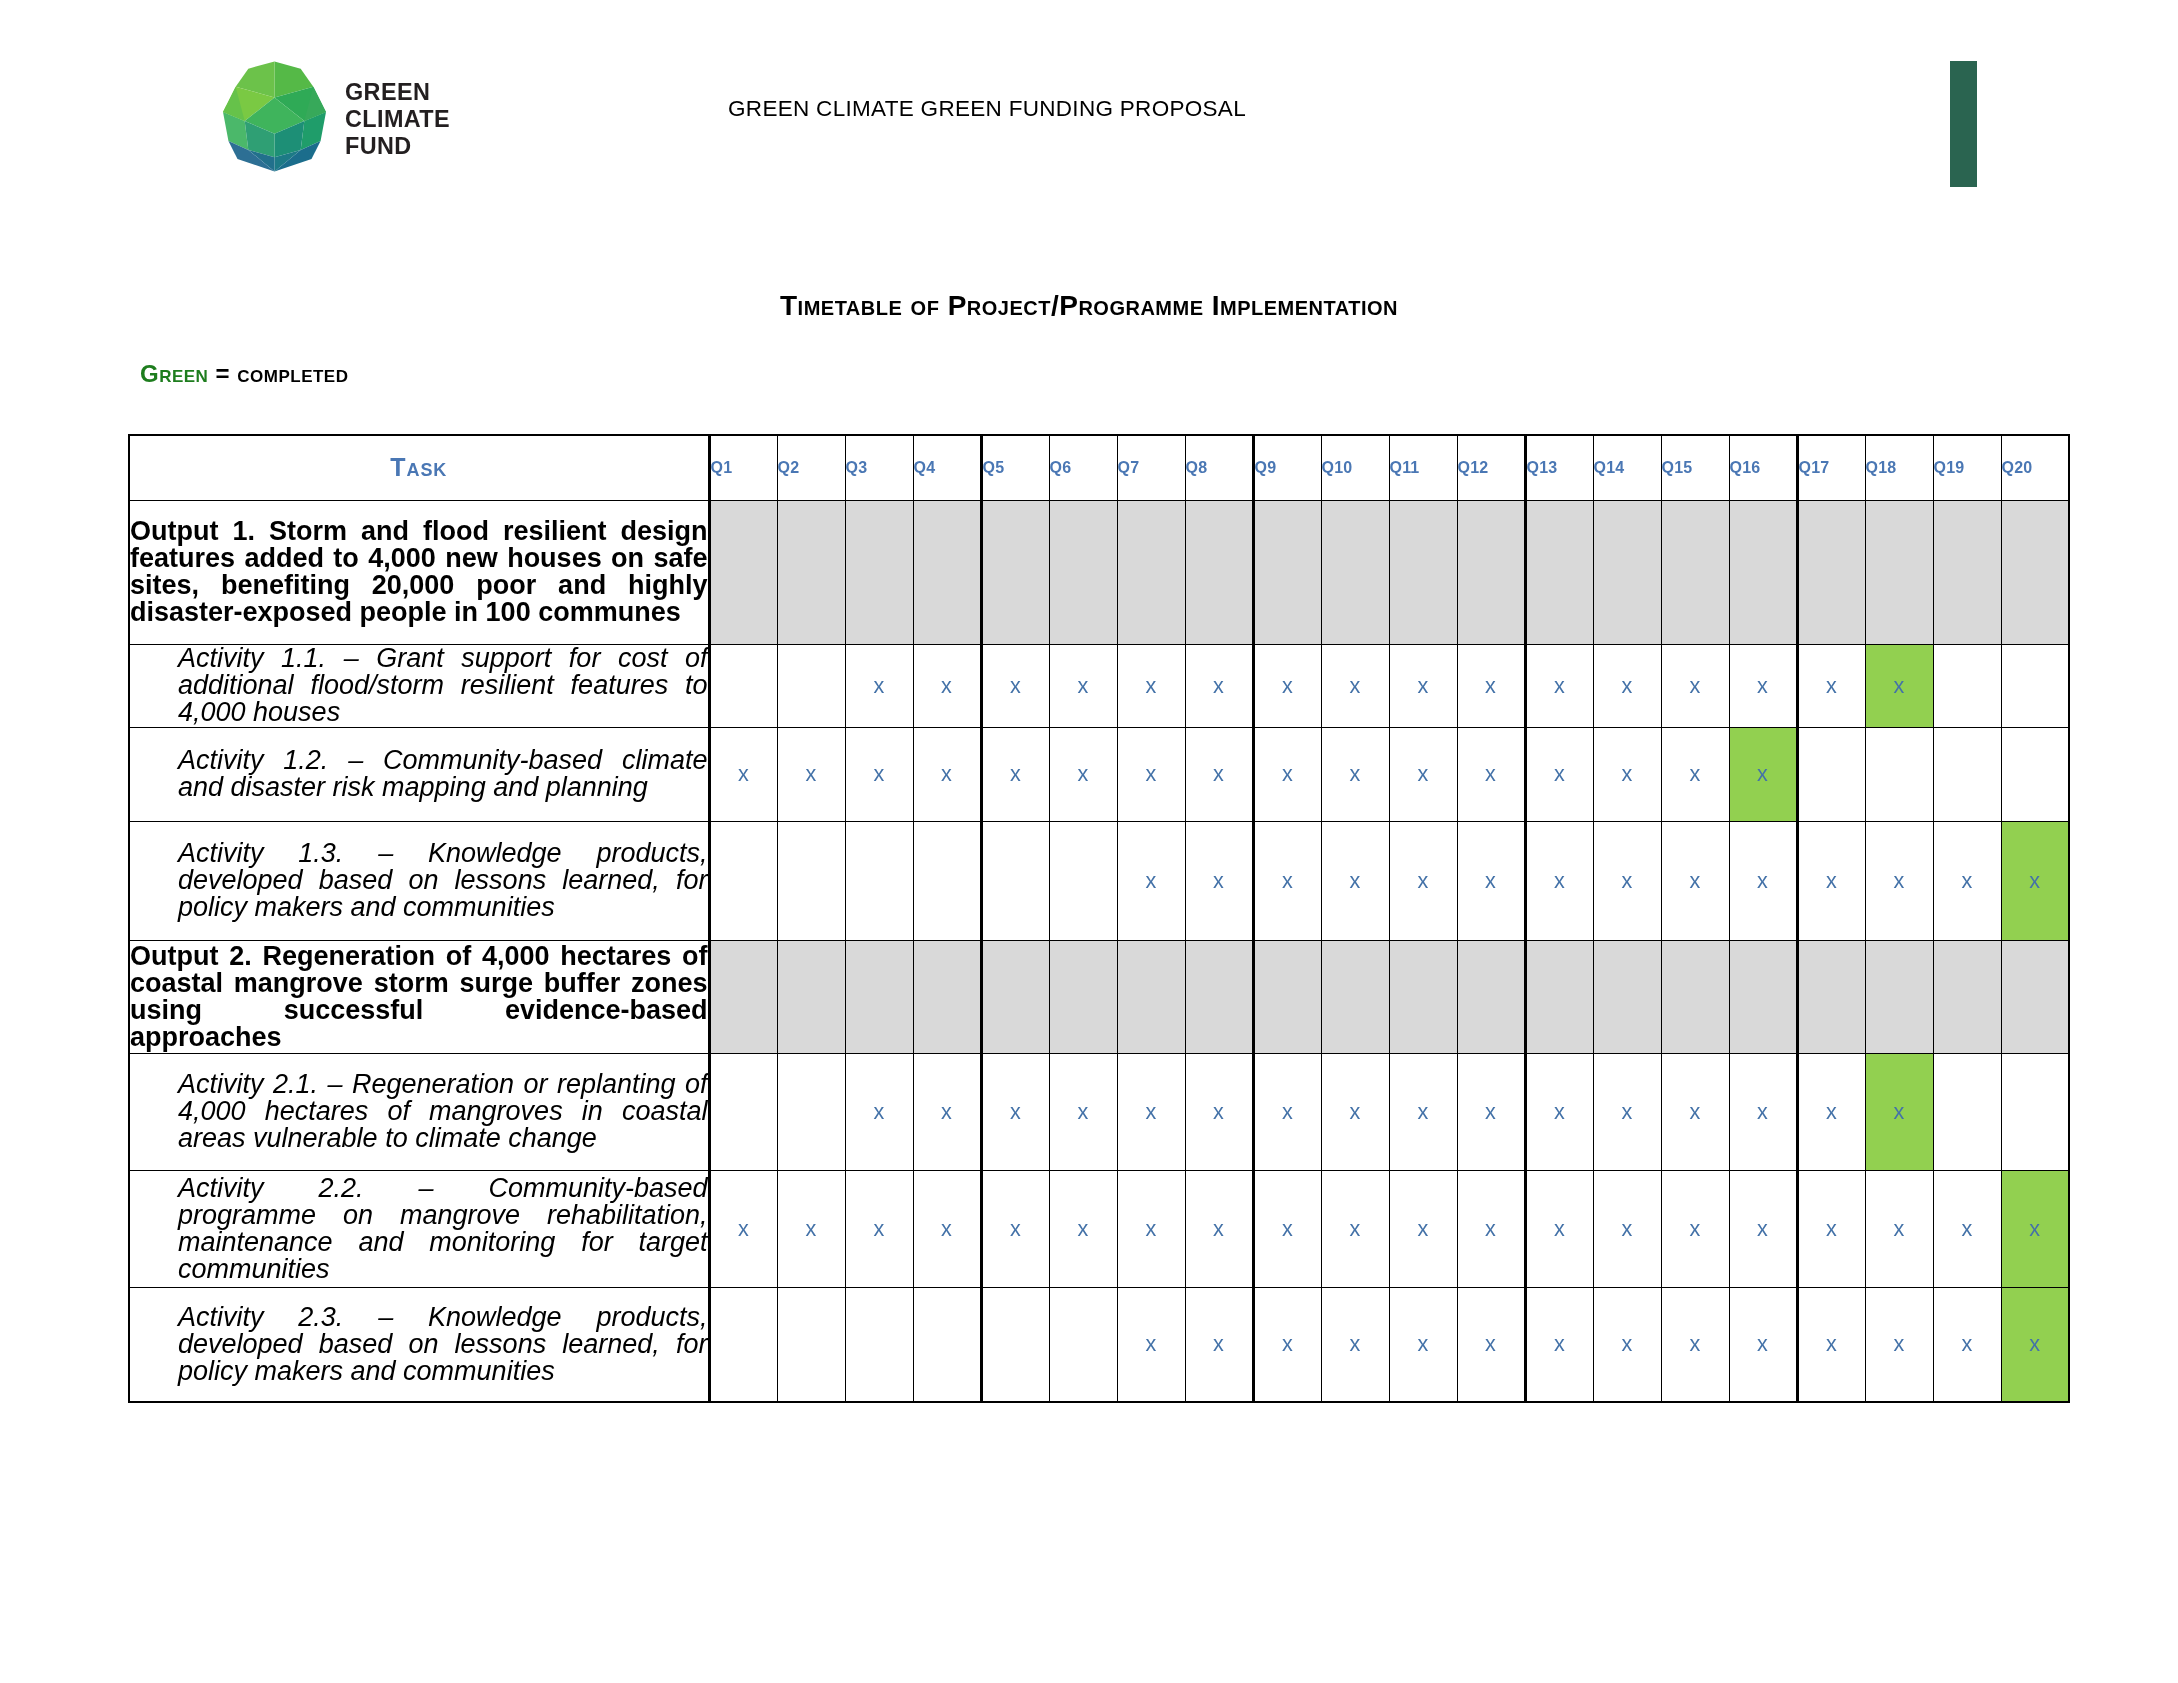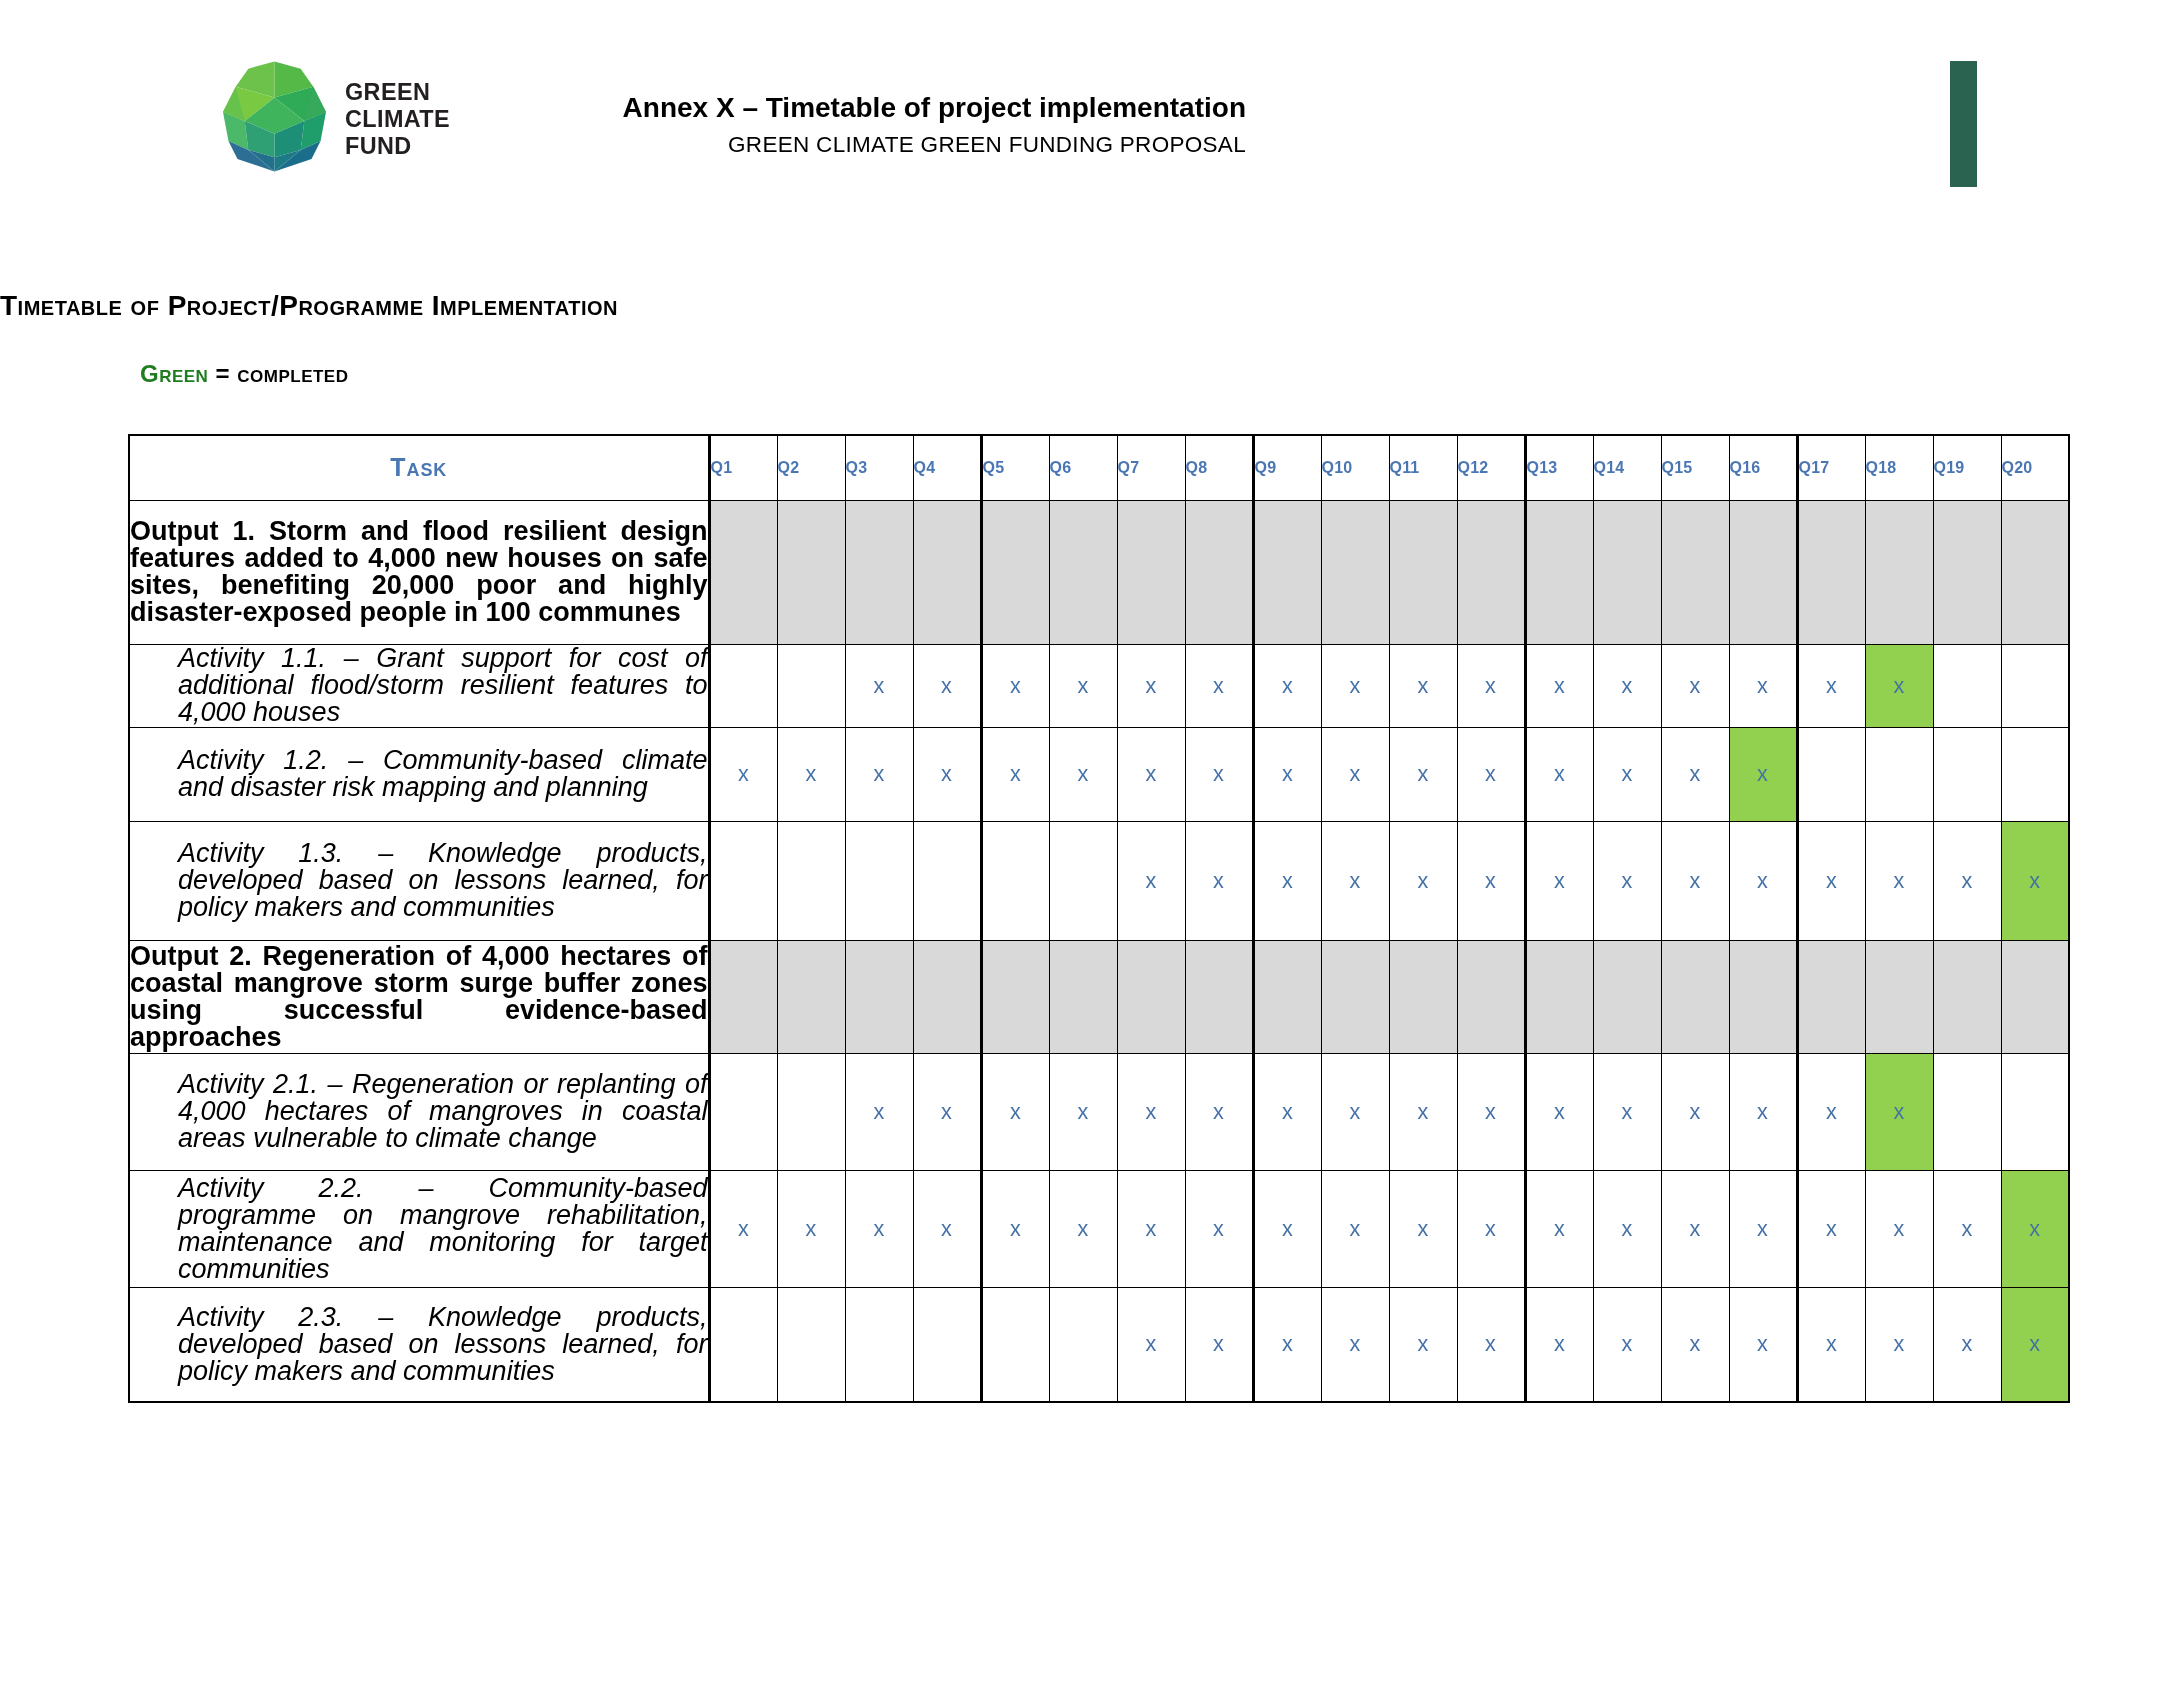--- a/index.html
+++ b/index.html
@@ -253,7 +253,6 @@
     </div>
 
     <div class="header-titles">
-      <div class="header-title-main">Annex X – Timetable of project implementation</div>
       <div class="header-title-sub">GREEN CLIMATE GREEN FUNDING PROPOSAL</div>
     </div>
 

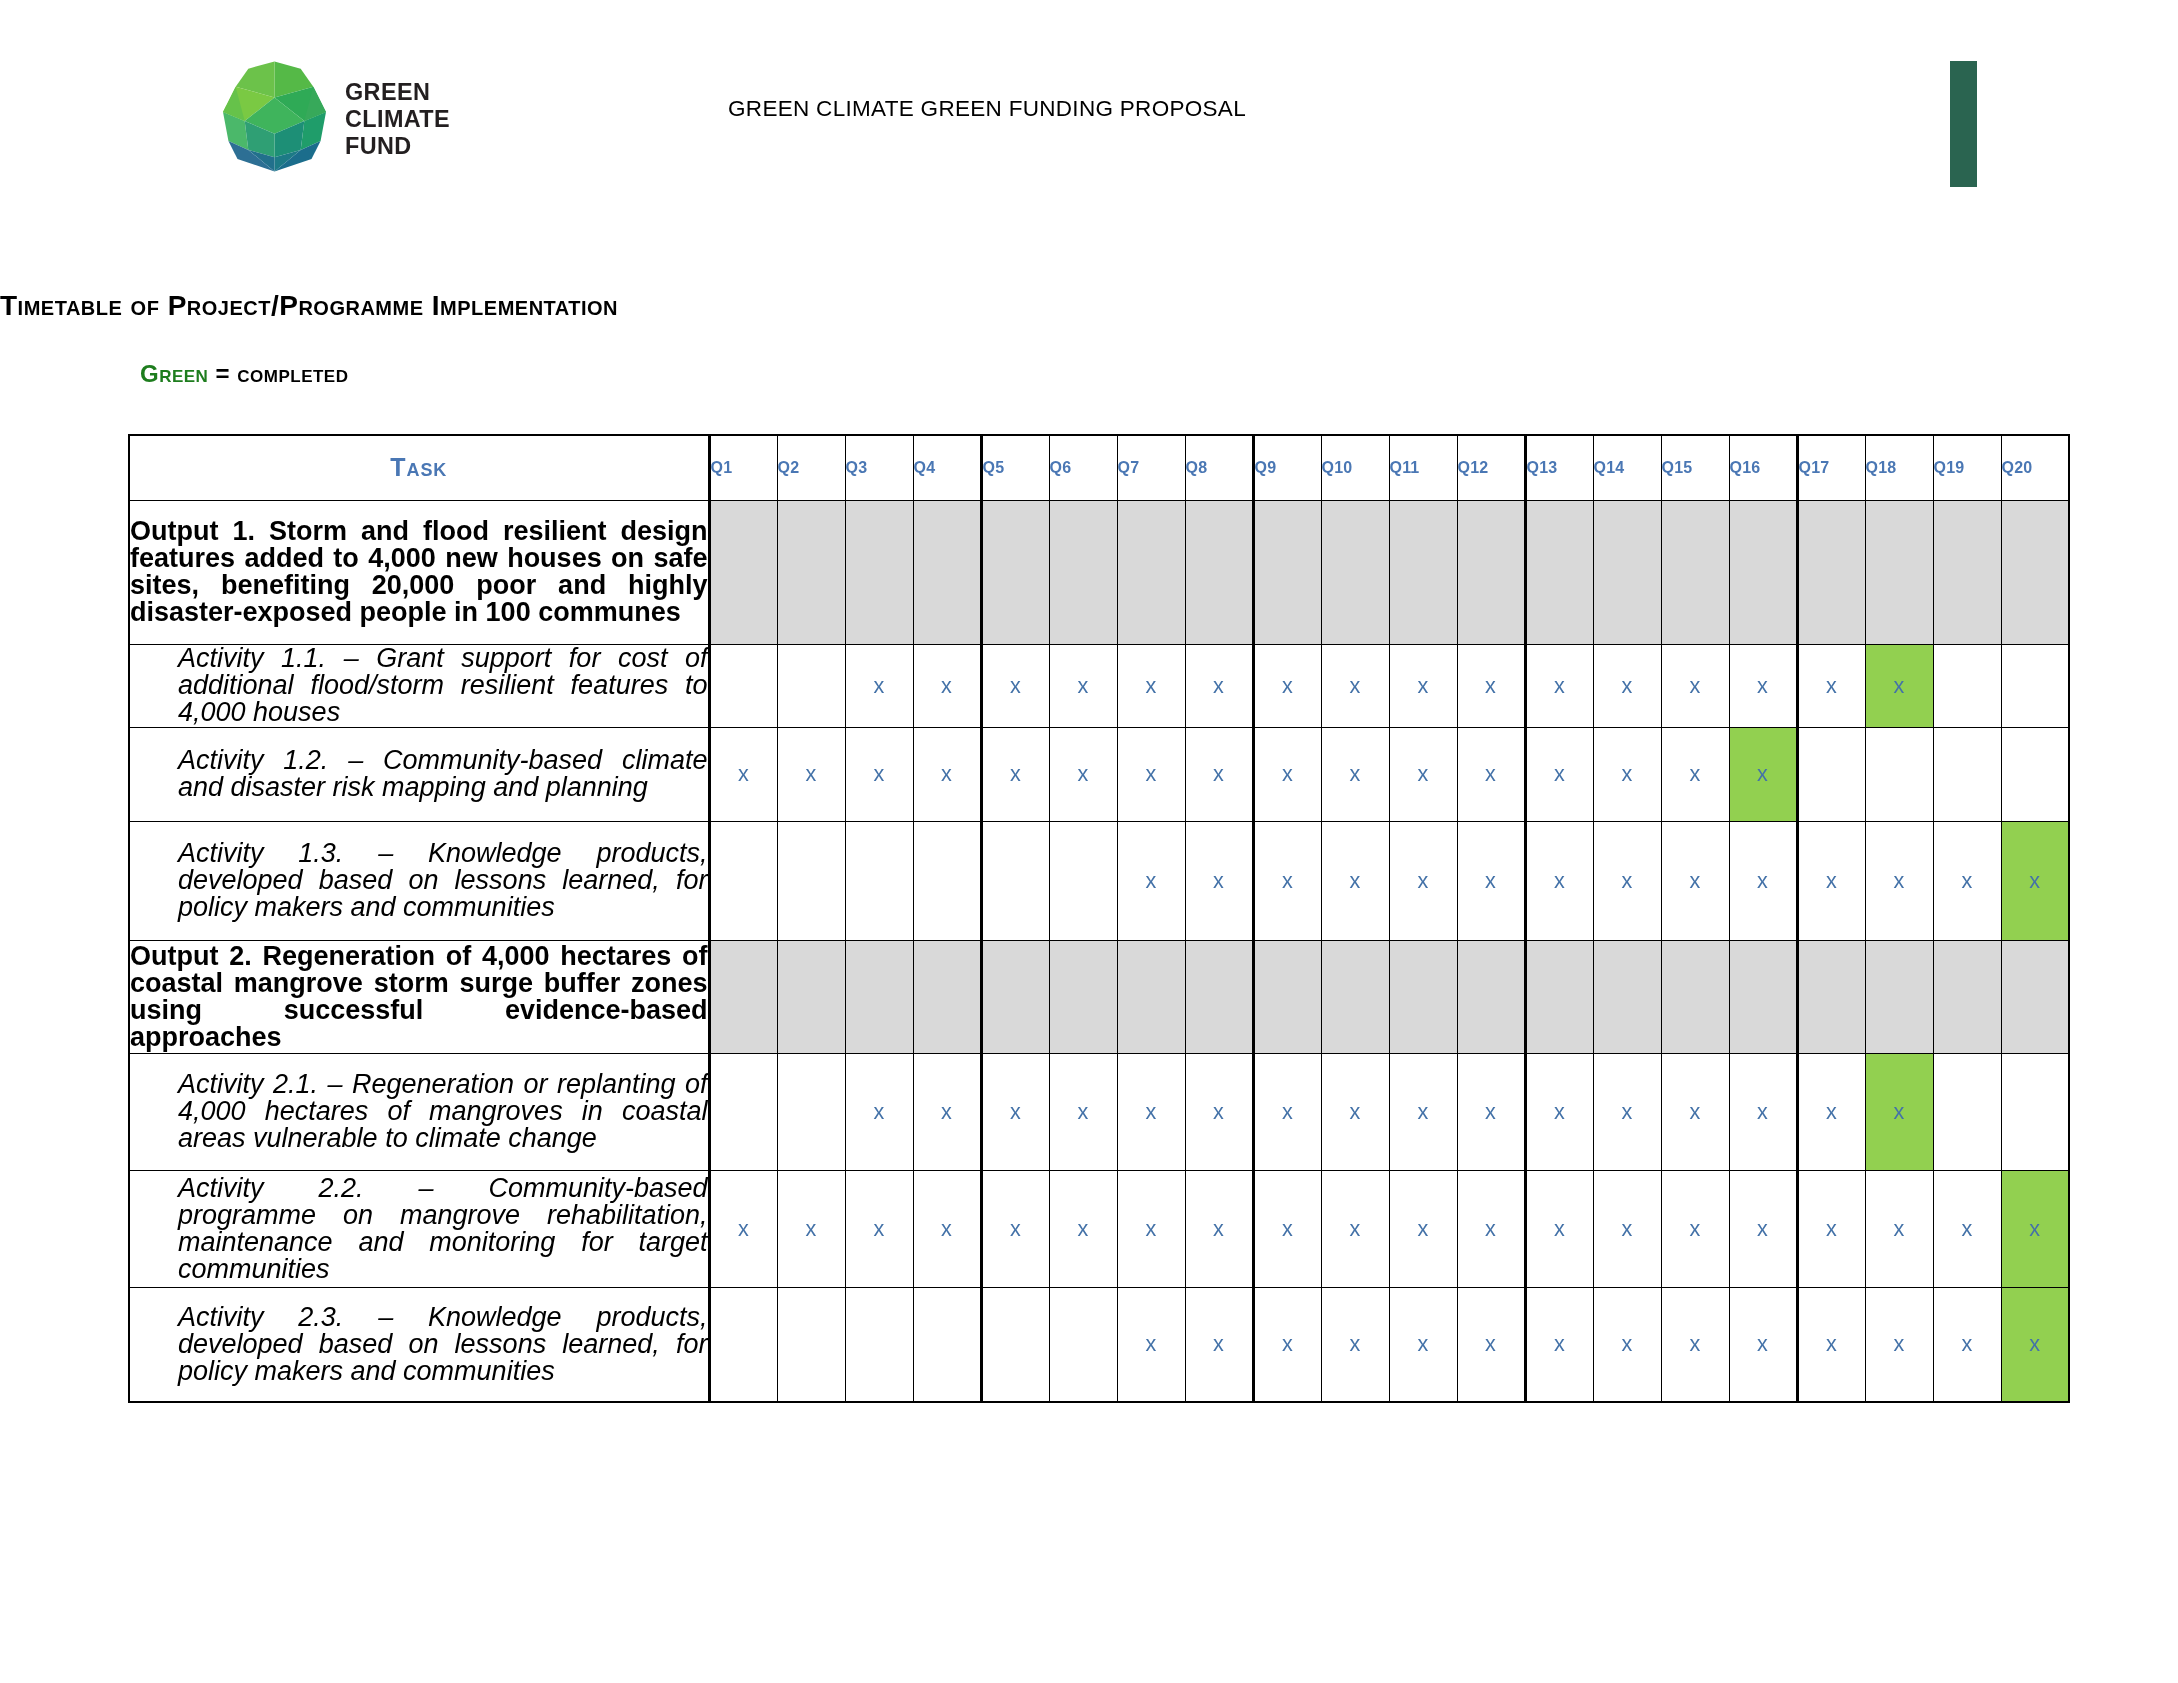--- a/index.html
+++ b/index.html
@@ -100,6 +100,7 @@
     left: 0;
     top: 290px;
     width: 2178px;
+    text-align: center;
     font-family: "Liberation Sans", sans-serif;
     font-size: 28px;
     font-weight: 700;

